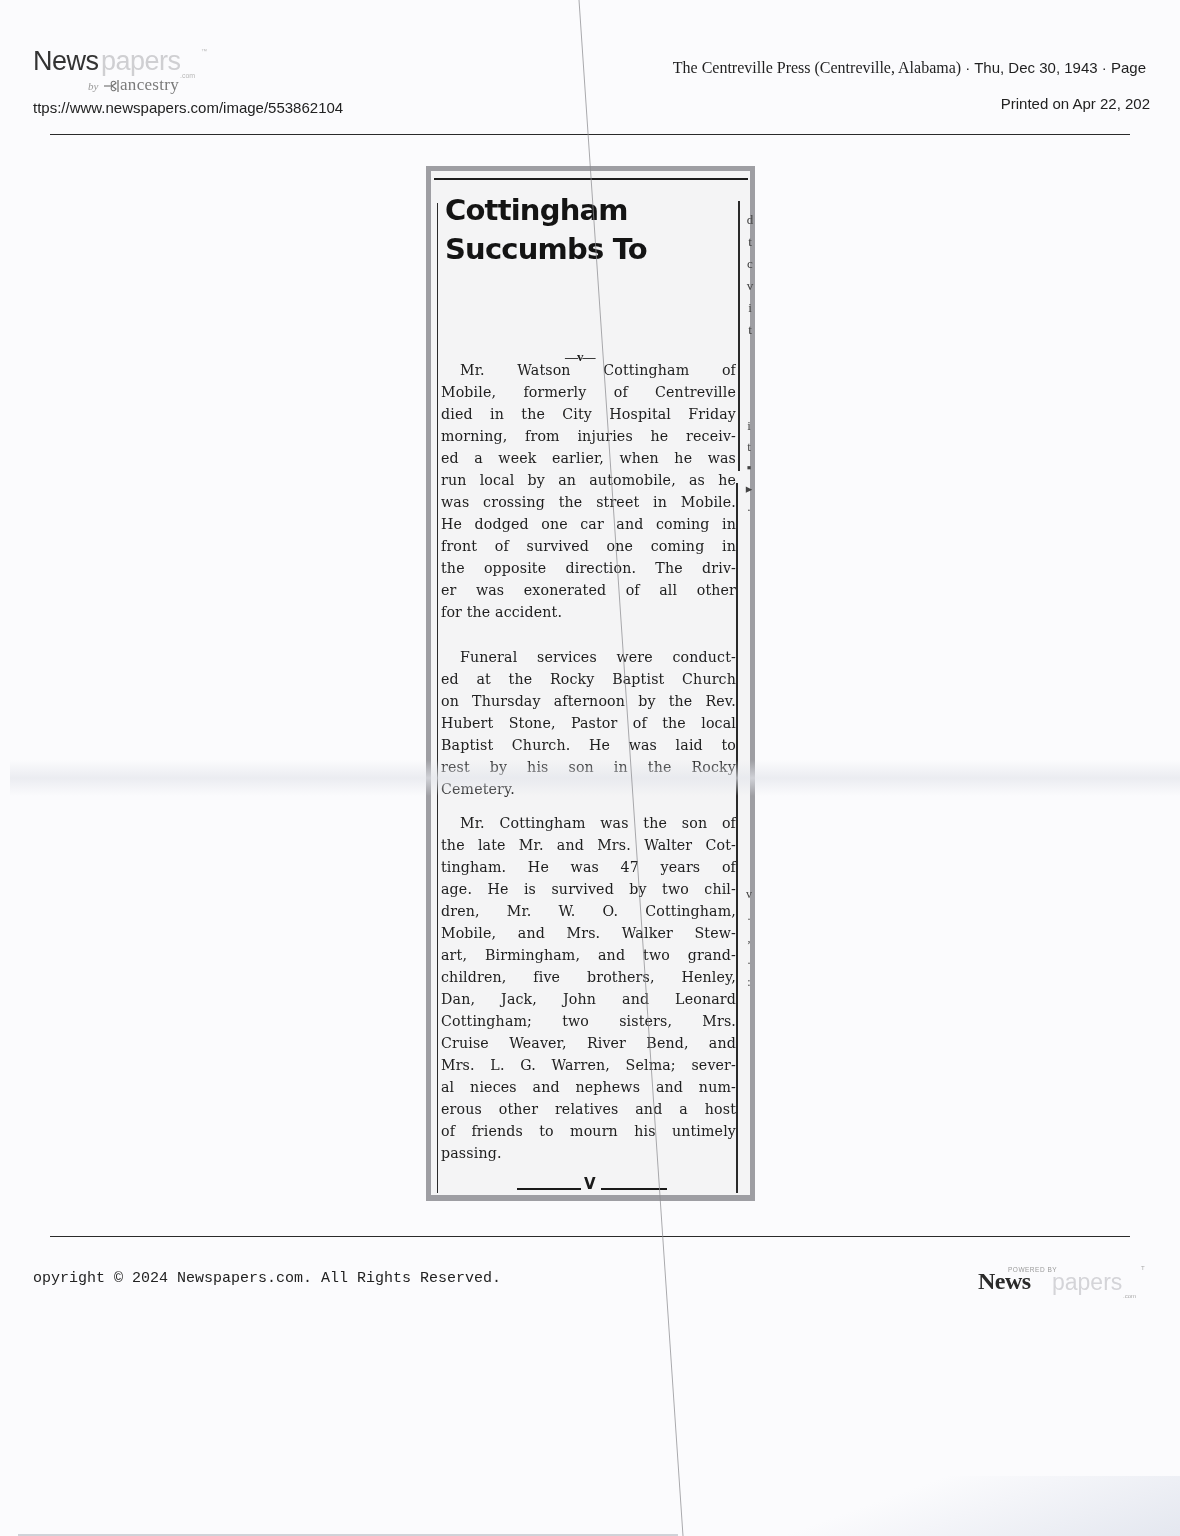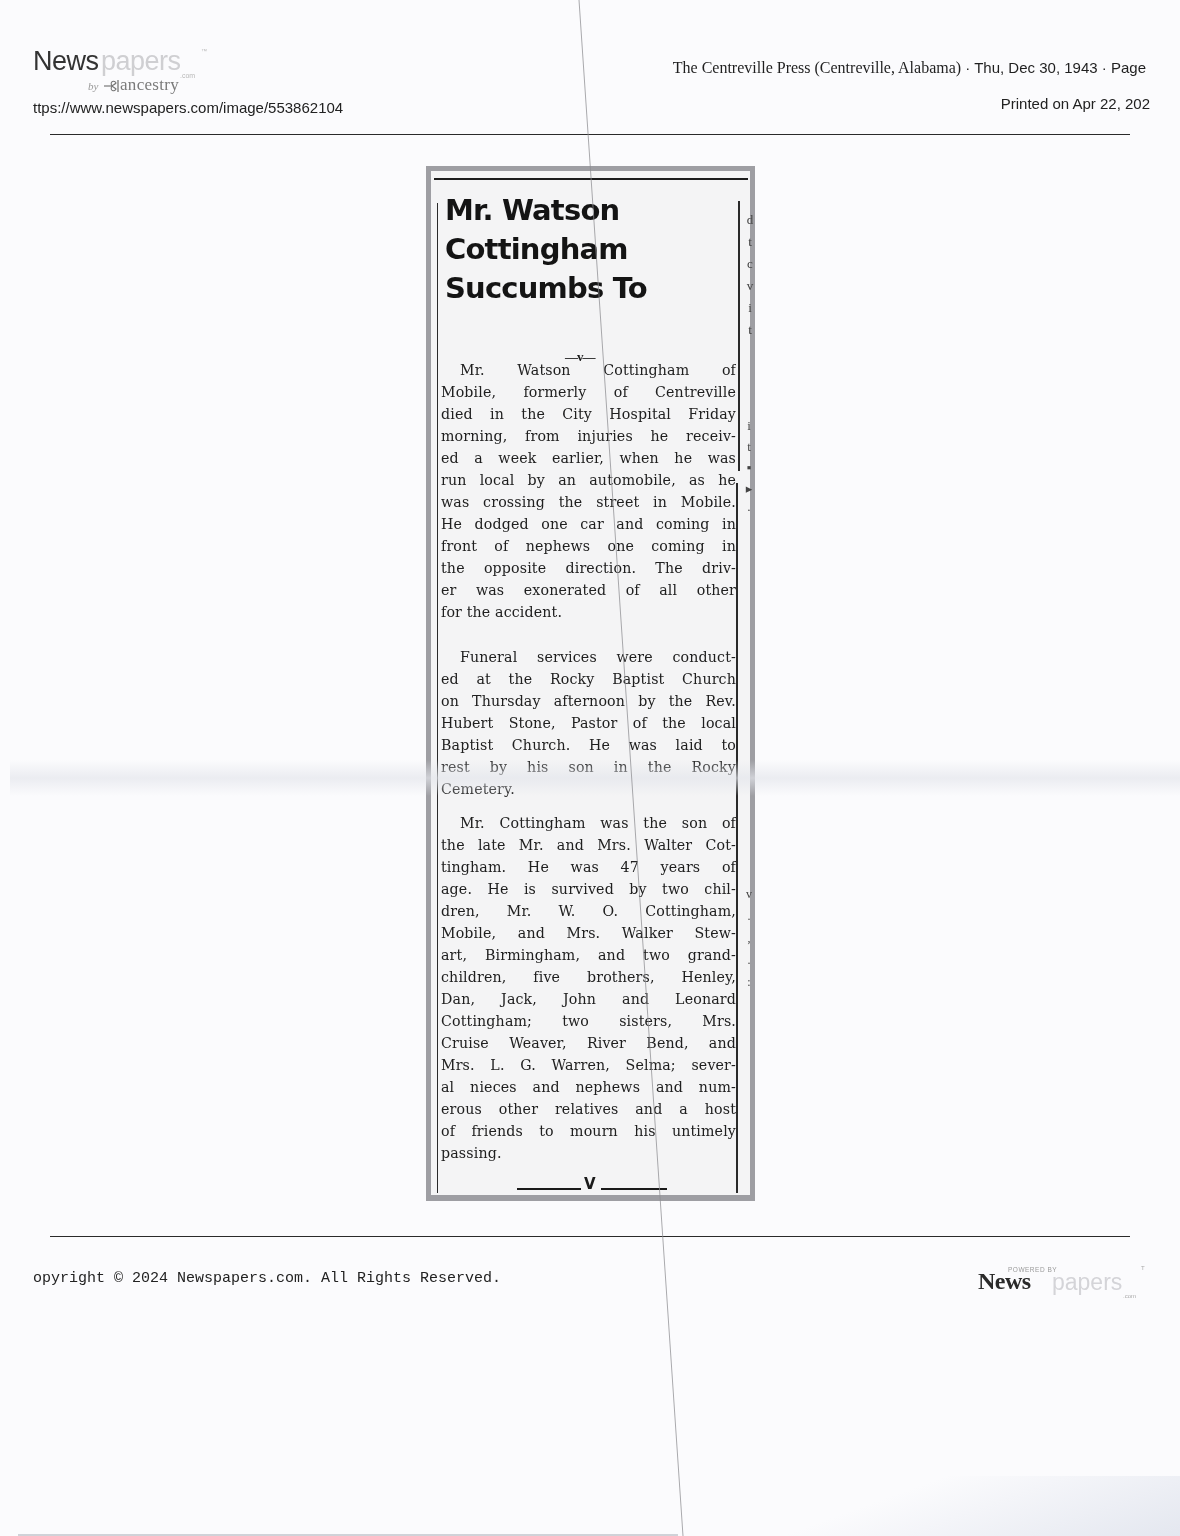--- a/index.html
+++ b/index.html
@@ -435,7 +435,6 @@
     </div>
 
     <div class="headline">
-      <div>Mr. Watson</div>
       <div>Cottingham</div>
       <div>Succumbs To</div>
     </div>

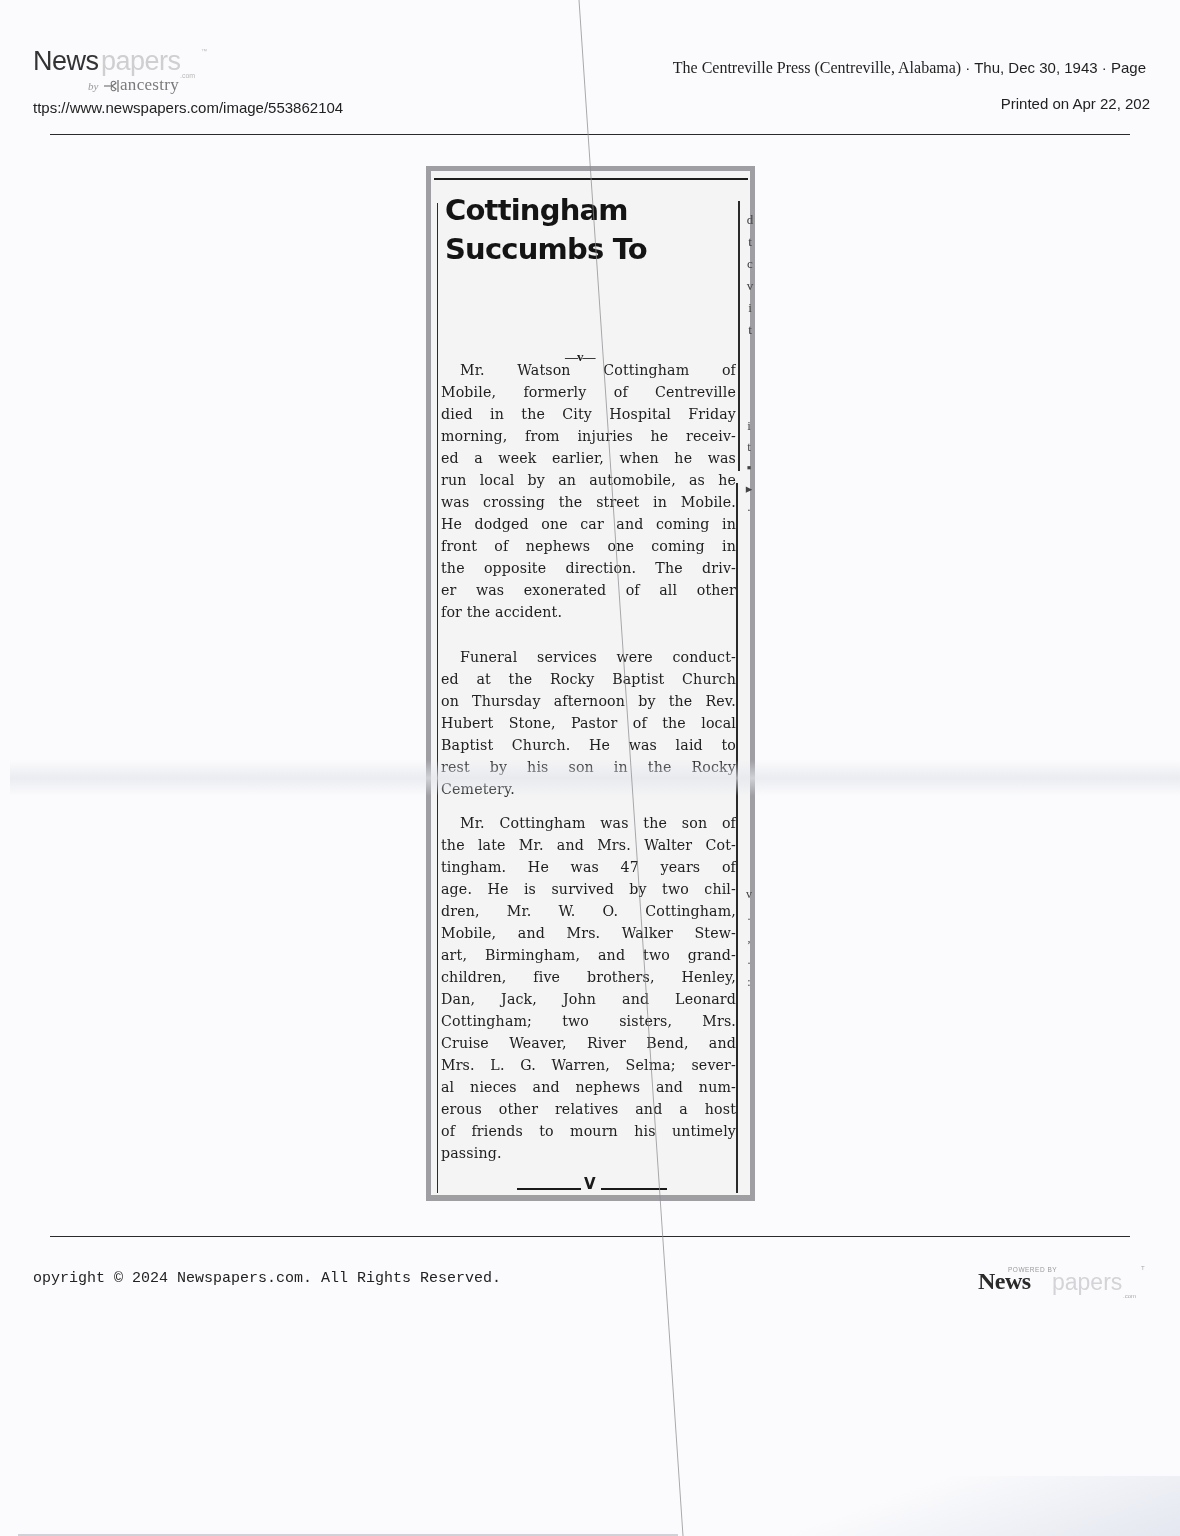--- a/index.html
+++ b/index.html
@@ -450,7 +450,7 @@
       <span class="ln">run local by an automobile, as he</span>
       <span class="ln">was crossing the street in Mobile.</span>
       <span class="ln">He dodged one car and coming in</span>
-      <span class="ln">front of nephews one coming in</span>
+      <span class="ln">front of survived one coming in</span>
       <span class="ln">the opposite direction. The driv-</span>
       <span class="ln">er was exonerated of all other</span>
       <span class="ln last">for the accident.</span>

